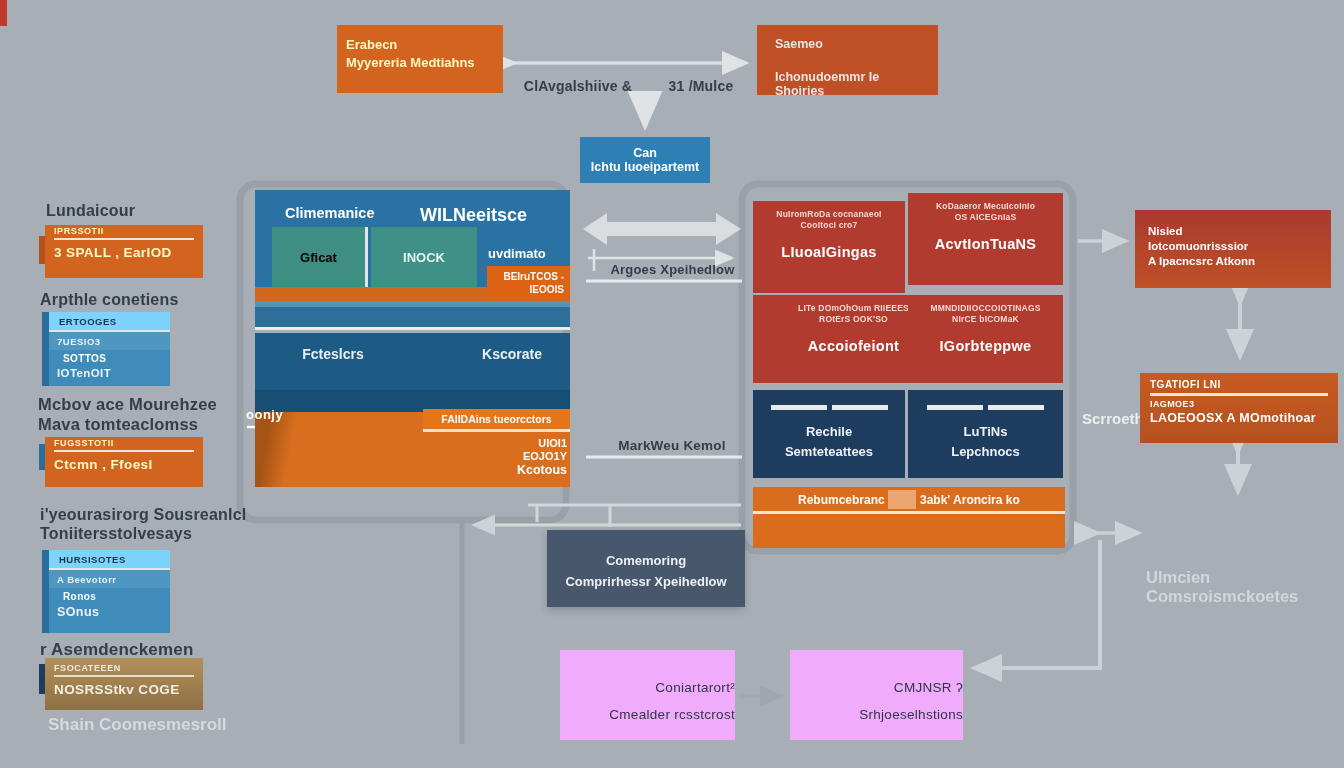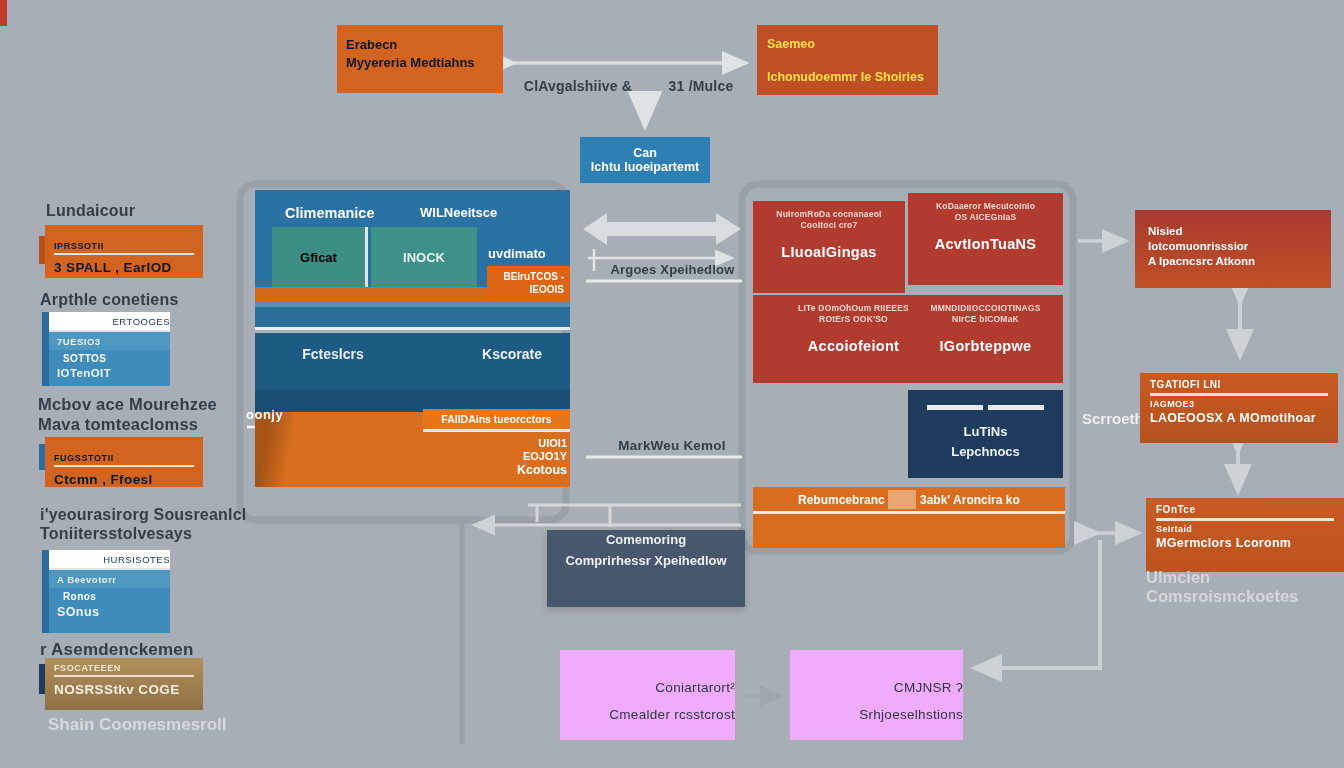--- a/index.html
+++ b/index.html
@@ -12,7 +12,7 @@
   .ctr{display:flex;align-items:center;justify-content:center;text-align:center;}
   .heading{color:#333e49;font-weight:bold;line-height:1.2;letter-spacing:.2px;}
   .lightxt{color:#d7dadd;font-weight:bold;}
-  .obox{background:#d2641f;color:#0f172a;padding:16px 9px;}
+  .obox{background:#d2641f;color:#fef9c3;padding:1px 9px;}
   .obox .hd{display:block;font-size:9px;font-weight:bold;letter-spacing:.6px;border-bottom:2px solid #f2e4d6;padding-bottom:2px;margin-bottom:5px;}
   .obox .bd{display:block;font-size:13.5px;font-weight:bold;letter-spacing:.4px;}
   .tanbox{background:linear-gradient(#b3905a,#8d7045);color:#f5efe3;padding:5px 9px;}

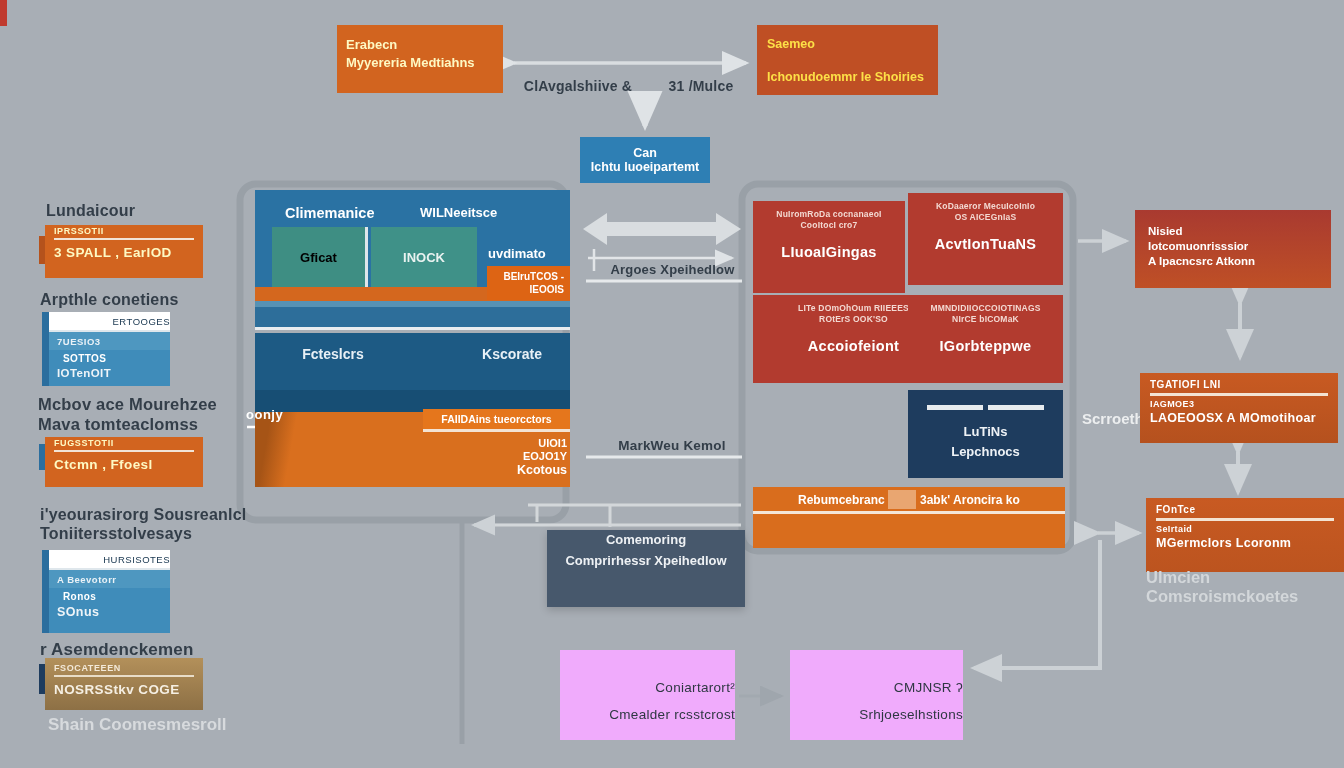--- a/index.html
+++ b/index.html
@@ -89,7 +89,7 @@
   </div>
   <div class="abs lyr heading" style="left:518px;top:78px;width:120px;font-size:14px;text-align:center;">ClAvgalshiive &amp;</div>
   <div class="abs lyr heading" style="left:656px;top:78px;width:90px;font-size:14px;text-align:center;">31 /Mulce</div>
-  <div class="abs lyr" style="left:757px;top:25px;width:181px;height:70px;background:#bf4f24;color:#fde047;padding:12px 10px;">
+  <div class="abs lyr" style="left:757px;top:25px;width:181px;height:70px;background:#bf4f24;color:#e5e5e5;padding:12px 18px;">
     <span class="ln b" style="font-size:12.5px;">Saemeo</span>
     <span class="ln b" style="font-size:12.5px;margin-top:19px;">Ichonudoemmr Ie Shoiries</span>
   </div>

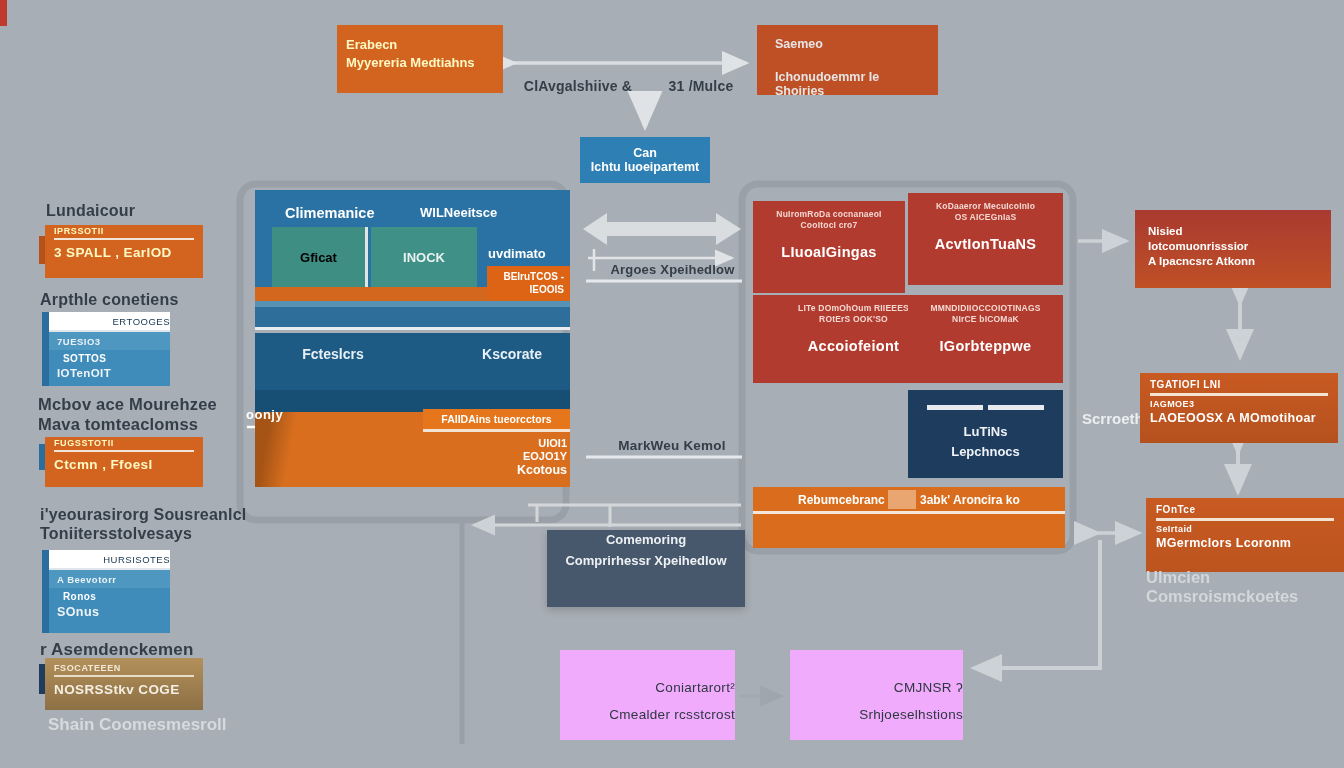--- a/index.html
+++ b/index.html
@@ -151,7 +151,7 @@
     <div class="abs" style="left:0;top:222px;width:315px;height:75px;background:linear-gradient(100deg,#a65416 0%,#a65416 5%,#d96f1e 13%);"></div>
 
     <span class="abs b" style="left:30px;top:15px;color:#fff;font-size:14.5px;">Climemanice</span>
-    <span class="abs b" style="left:165px;top:15px;color:#fff;font-size:13px;">WILNeeitsce</span>
+    <span class="abs b" style="left:165px;top:15px;color:#fff;font-size:18px;">WILNeeitsce</span>
 
     <div class="abs ctr" style="left:17px;top:37px;width:96px;height:60px;background:#3e8e83;border-right:3px solid #dfe6ea;color:#000000;font-size:13px;font-weight:bold;">Gficat</div>
     <div class="abs ctr" style="left:116px;top:37px;width:106px;height:60px;background:#3f9188;color:#e9f2f0;font-size:13px;font-weight:bold;">INOCK</div>

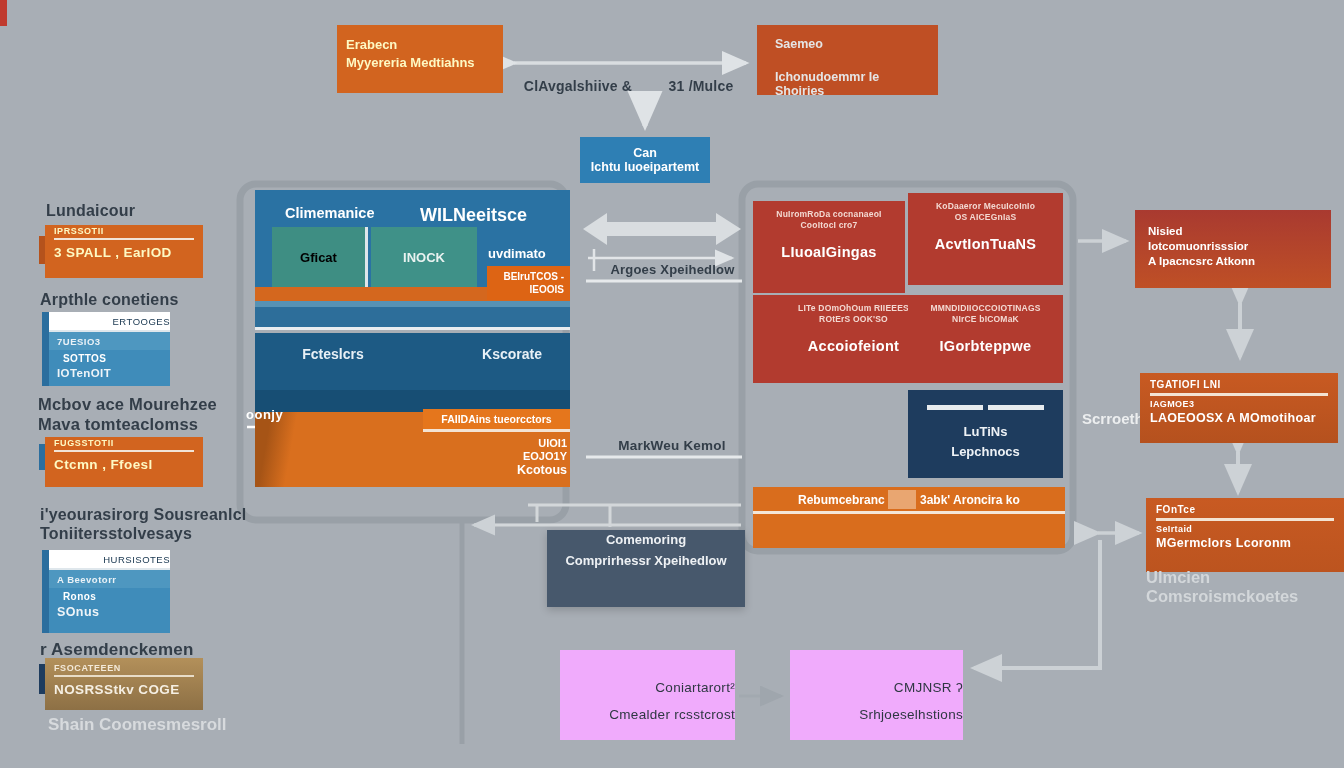--- a/index.html
+++ b/index.html
@@ -19,7 +19,7 @@
   .tanbox .hd{display:block;font-size:9px;font-weight:bold;letter-spacing:.6px;border-bottom:2px solid #e8ddc8;padding-bottom:2px;margin-bottom:5px;color:#f3e9d8;}
   .tanbox .bd{display:block;font-size:13.5px;font-weight:bold;letter-spacing:.4px;}
   .stackbox{border-left:7px solid #2b6e9e;background:#3f8cba;}
-  .stackbox .r1{background:#ffffff;color:#17354e;font-size:9.5px;font-weight:normal;padding:4px 0 3px 10px;border-bottom:2px solid #dfe7ec;letter-spacing:.5px;text-align:right;}
+  .stackbox .r1{background:#7dd3fc;color:#17354e;font-size:9.5px;font-weight:bold;padding:4px 0 3px 10px;border-bottom:2px solid #dfe7ec;letter-spacing:.5px;}
   .stackbox .r2{background:#4e97c0;color:#eaf2f7;font-size:9.5px;font-weight:bold;padding:4px 0 3px 8px;letter-spacing:.5px;}
   .stackbox .r3{color:#fff;font-size:10px;font-weight:bold;padding:3px 0 2px 14px;letter-spacing:.4px;}
   .stackbox .r4{color:#eef4f8;font-size:11.5px;font-weight:bold;padding:1px 0 2px 8px;letter-spacing:.4px;}

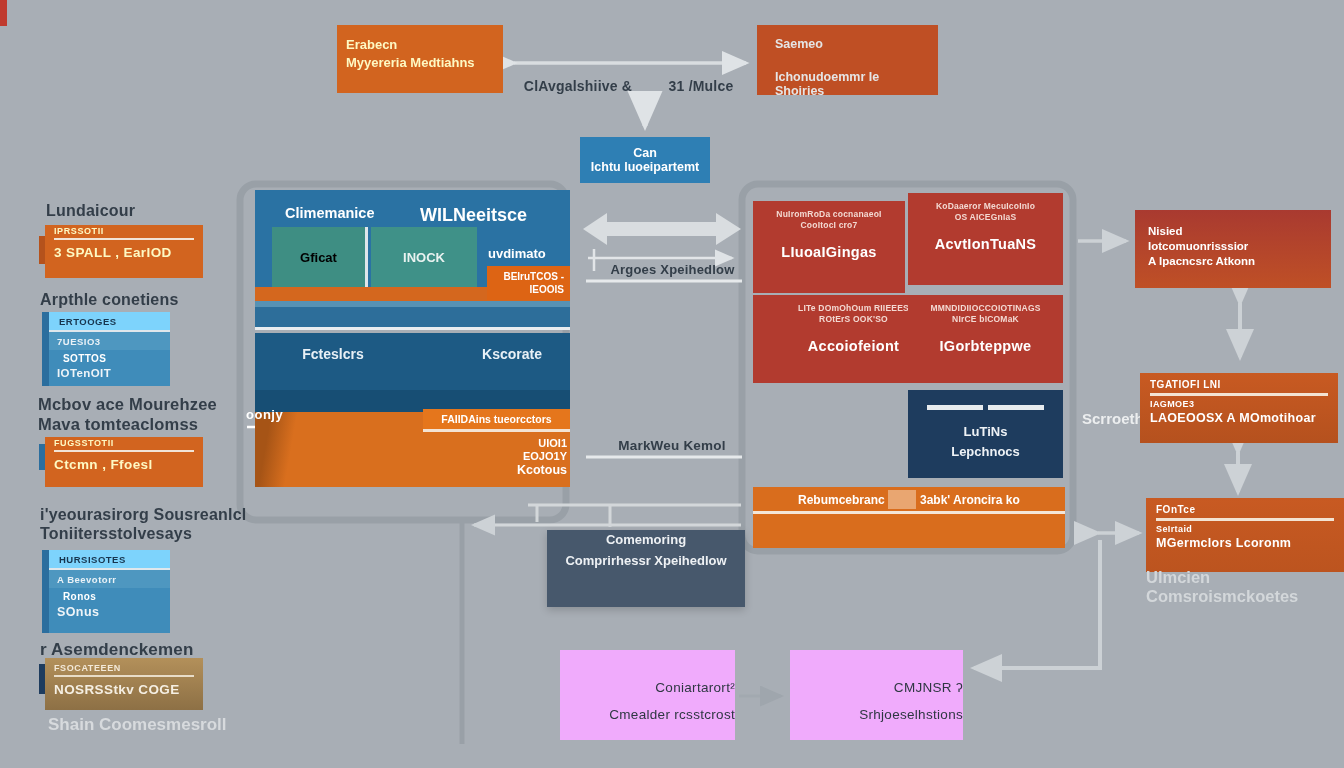--- a/index.html
+++ b/index.html
@@ -205,6 +205,16 @@
     </div>
     <div class="ttl">IGorbteppwe</div>
   </div>
+  <div class="abs lyr navycell" style="left:753px;top:390px;width:152px;height:88px;">
+    <div class="dashes">
+        <i></i>
+        <i></i>
+      </div>
+    <div class="ttl">
+      <span class="ln">Rechile</span>
+      <span class="ln">Semteteattees</span>
+    </div>
+  </div>
   <div class="abs lyr navycell" style="left:908px;top:390px;width:155px;height:88px;">
     <div class="dashes">
         <i></i>

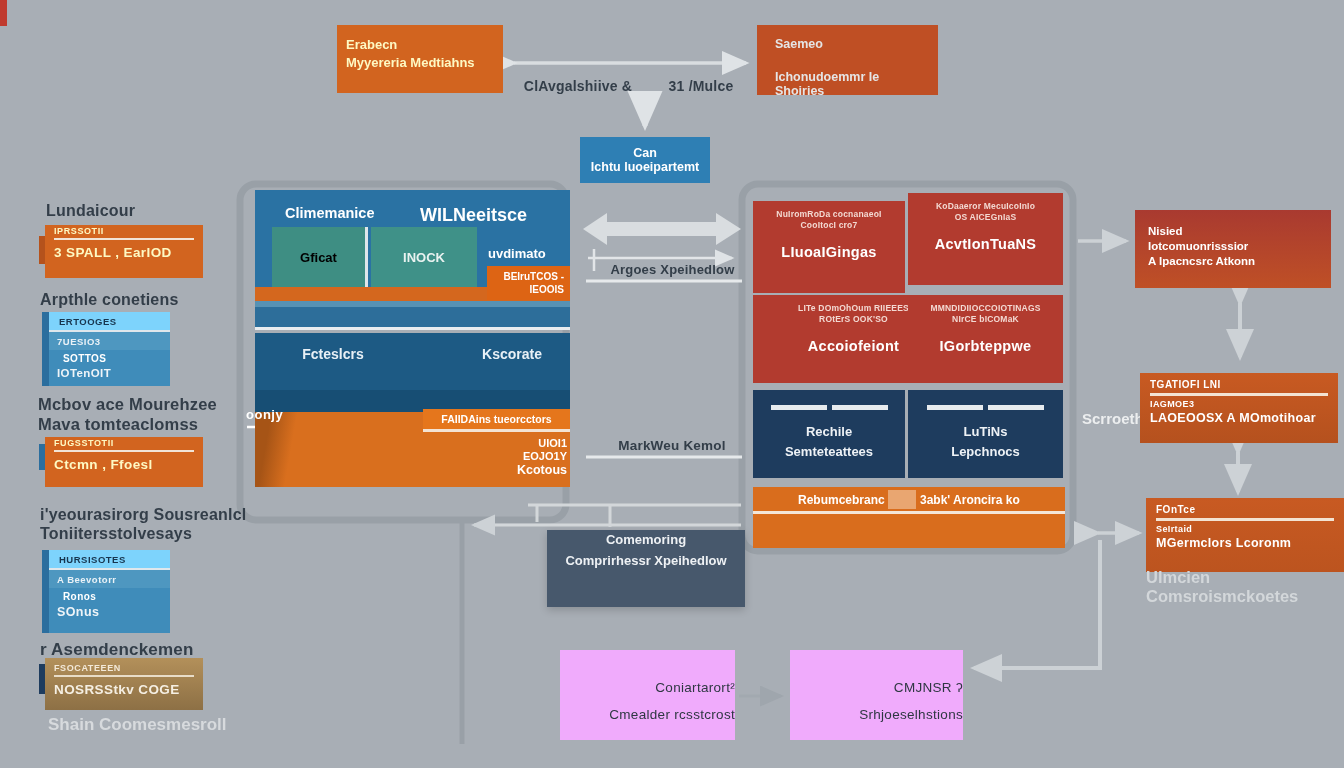--- a/index.html
+++ b/index.html
@@ -246,11 +246,6 @@
     <span class="l2">LAOEOOSX A MOmotihoar</span>
   </div>
 
-  <div class="abs lyr rbox" style="left:1146px;top:498px;width:198px;height:74px;background:linear-gradient(#c85a22,#bc541f);padding:6px 10px;">
-    <span class="hd">FOnTce</span>
-    <span class="l1">SeIrtaid</span>
-    <span class="l2">MGermclors Lcoronm</span>
-  </div>
   <span class="abs lyr b" style="left:1146px;top:568px;color:#d3d7da;font-size:16.5px;">Ulmcien Comsroismckoetes</span>
 
   <div class="abs lyr slatebox" style="left:547px;top:530px;width:198px;height:77px;">

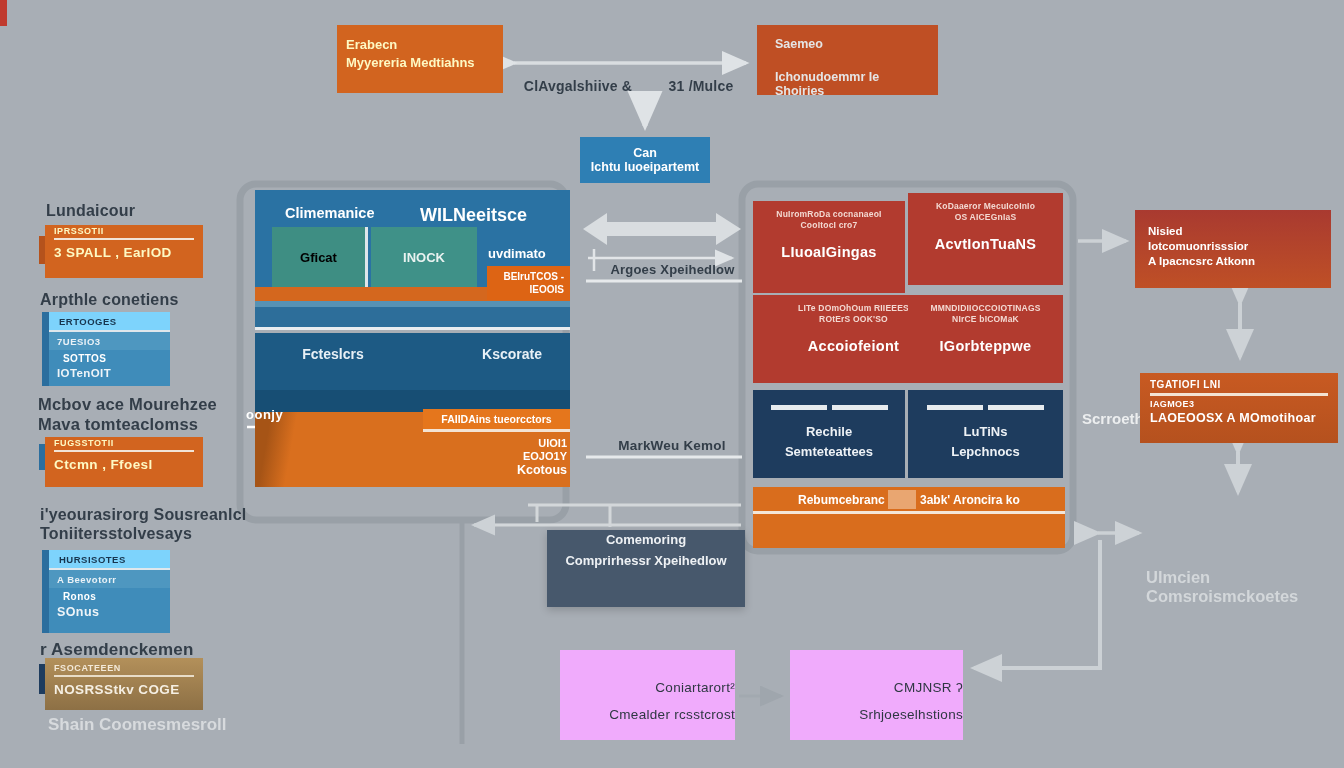--- a/index.html
+++ b/index.html
@@ -35,7 +35,7 @@
   .rbox .l1{display:block;font-size:9px;font-weight:bold;letter-spacing:.4px;}
   .rbox .l2{display:block;font-size:12.5px;font-weight:bold;margin-top:2px;letter-spacing:.3px;}
   .whitebox{background:#f0abfc;color:#2e3742;font-size:13.5px;font-weight:normal;text-align:right;line-height:2.0;padding-top:24px;letter-spacing:.3px;}
-  .slatebox{background:#47586c;color:#eef1f4;font-size:13px;font-weight:bold;text-align:center;line-height:1.6;box-shadow:0 3px 8px rgba(0,0,0,.18);}
+  .slatebox{background:#47586c;color:#eef1f4;font-size:13px;font-weight:bold;text-align:center;line-height:1.6;padding-top:21px;box-shadow:0 3px 8px rgba(0,0,0,.18);}
   .ln{display:block;}
 </style>
 </head>

